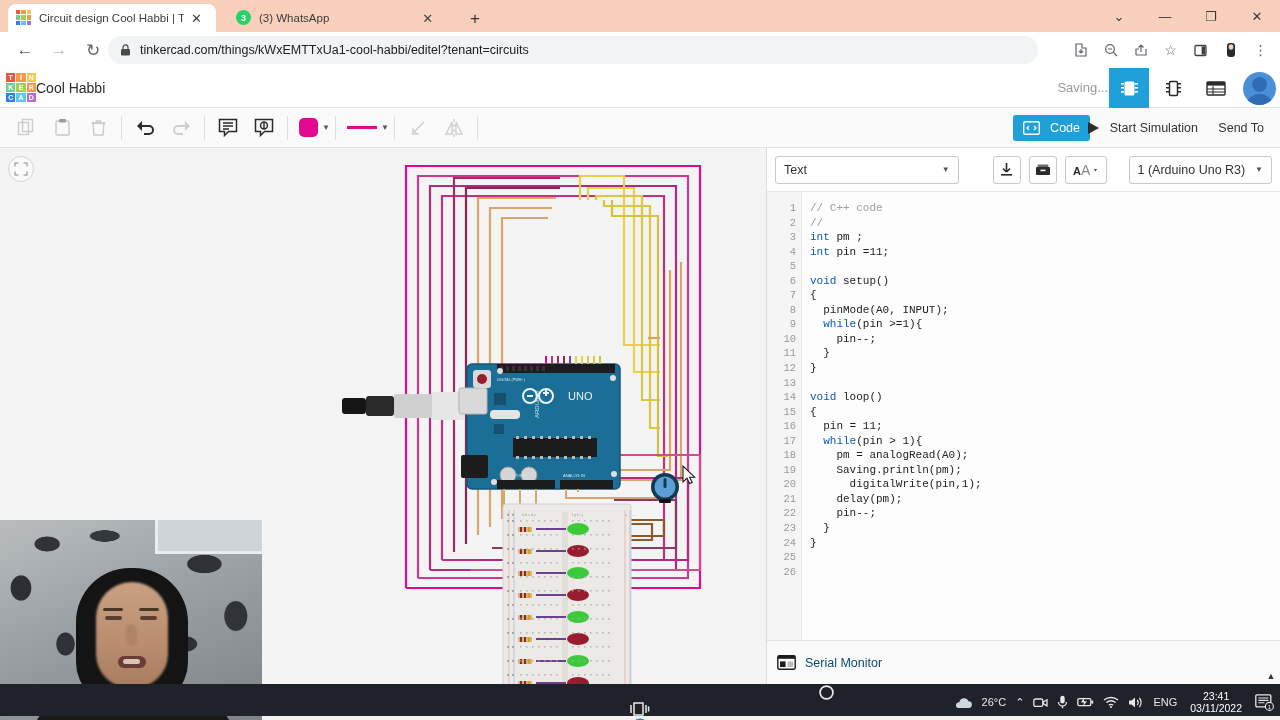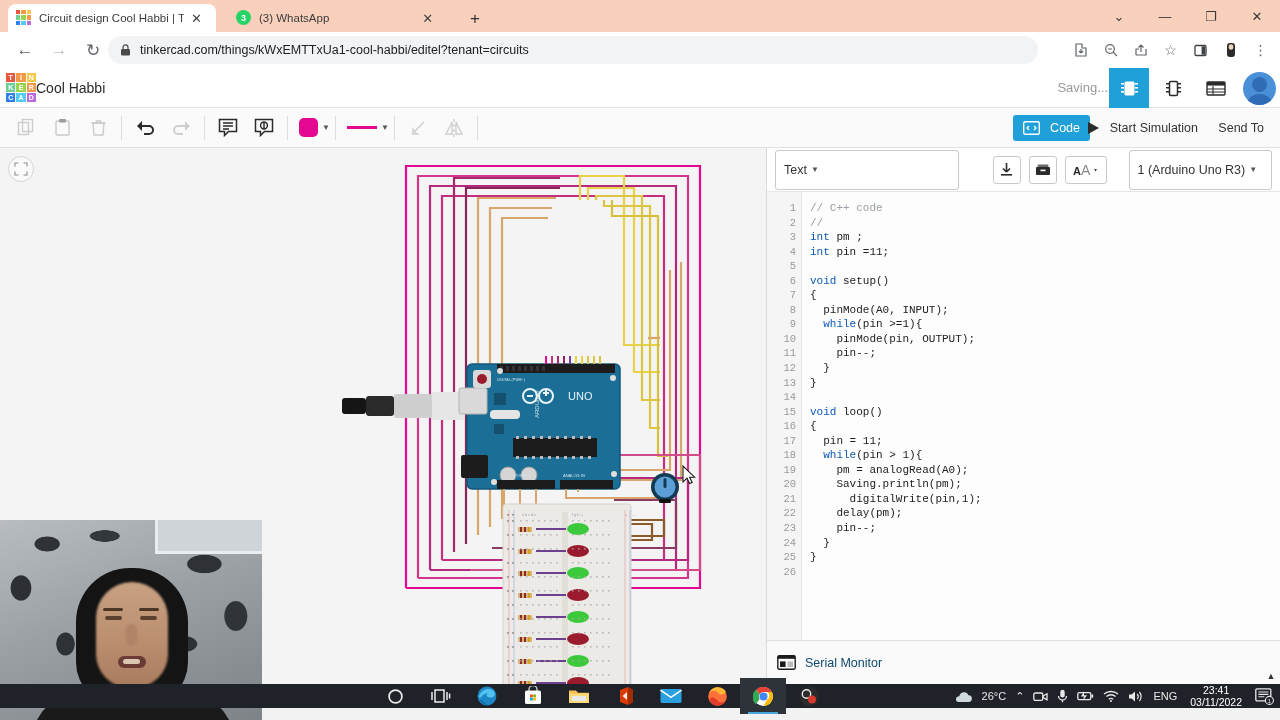--- a/index.html
+++ b/index.html
@@ -81,8 +81,8 @@
   #code-panel { position:absolute; left:766px; top:148px; width:514px; height:536px; background:#fff; border-left:1px solid #dcdcdc; }
   #code-toolbar { height:44px; display:flex; align-items:center; padding:0 8px; gap:8px; background:#fff; border-bottom:1px solid #e6e6e6;}
   .select {
-    height:40px; border:1px solid #c9c9c9; border-radius:3px; background:#fff;
-    display:flex; align-items:center; justify-content:flex-start; padding:0 8px; font-size:12.5px; color:#333; cursor:pointer;
+    height:28px; border:1px solid #c9c9c9; border-radius:3px; background:#fff;
+    display:flex; align-items:center; justify-content:space-between; padding:0 8px; font-size:12.5px; color:#333; cursor:pointer;
   }
   .icobtn { width:30px;height:28px; border:1px solid #c9c9c9; border-radius:3px; background:#fff; display:flex;align-items:center;justify-content:center; cursor:pointer;}
   #editor { position:absolute; left:0; top:44px; width:514px; height:448px; background:#fff; display:flex; font-family:"Liberation Mono", monospace; }

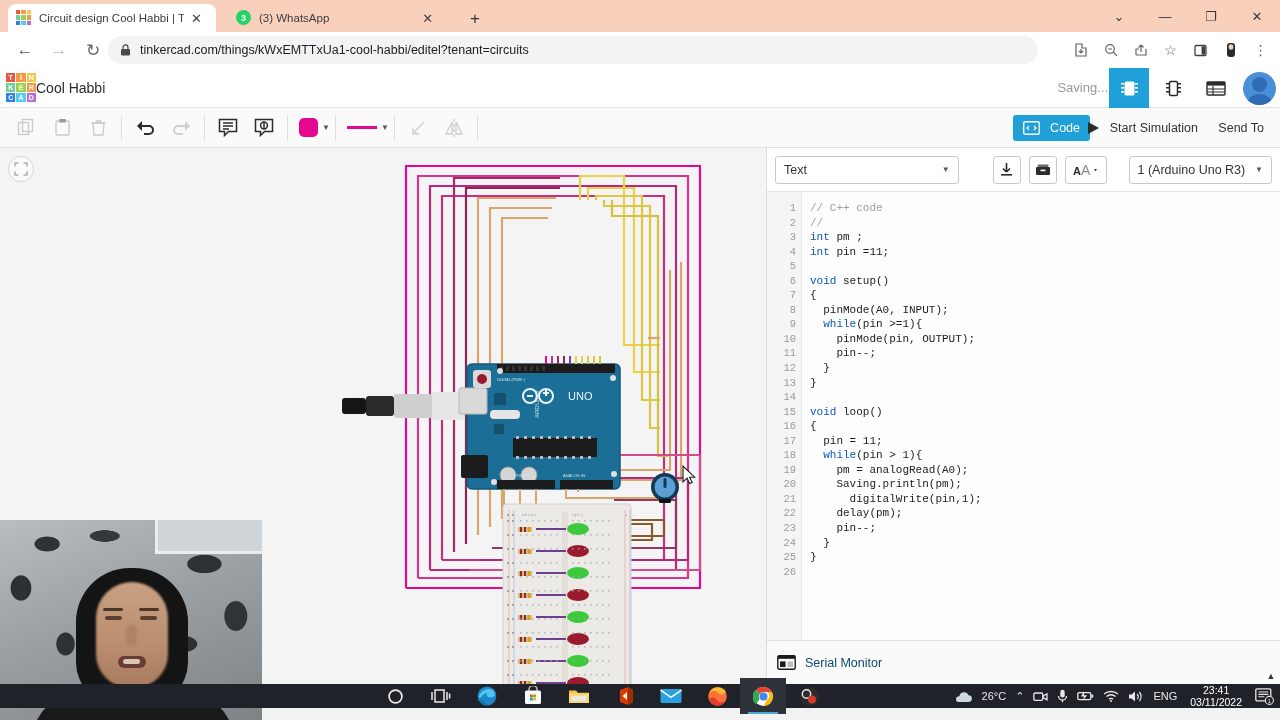--- a/index.html
+++ b/index.html
@@ -936,7 +936,6 @@
           <div>{</div>
           <div>  pinMode(A0, INPUT);</div>
           <div>  <span class="k">while</span>(pin &gt;=1){</div>
-          <div>    pinMode(pin, OUTPUT);</div>
           <div>    pin--;</div>
           <div>  }</div>
           <div>}</div>

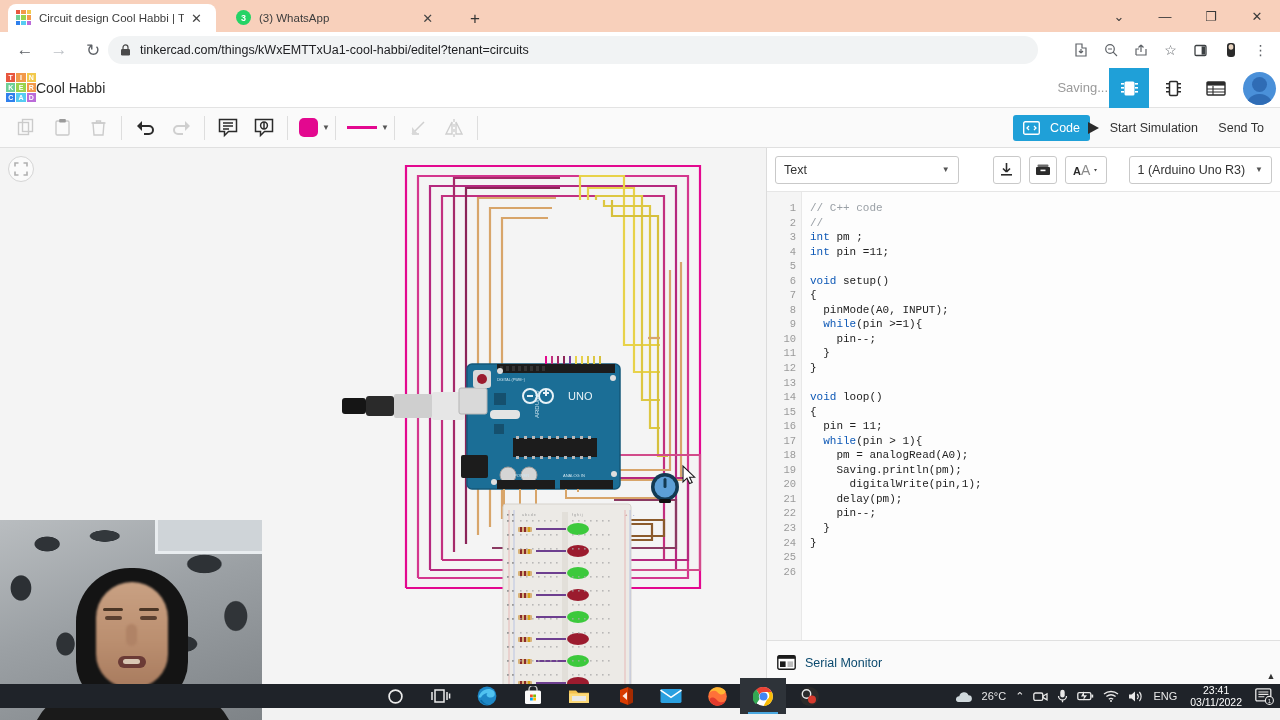--- a/index.html
+++ b/index.html
@@ -125,7 +125,7 @@
   .shoulders { position:absolute; left:30px; top:168px; width:206px; height:60px; border-radius:60px 60px 0 0; background:#1a1a1a; }
 
   
-  #taskbar { position:absolute; left:0; top:684px; width:1280px; height:24px; background:#1f2329; display:flex; align-items:center; }
+  #taskbar { position:absolute; left:0; top:684px; width:1280px; height:32px; background:#1f2329; display:flex; align-items:center;flex-direction:column; }
   .tb-item { width:46px; height:36px; display:flex; align-items:center; justify-content:center; cursor:pointer; position:relative; }
   .tb-item.active { background:#2e3339; }
   .tb-item.active::after { content:""; position:absolute; left:8px; bottom:0; width:30px; height:2px; background:#4aa8e0; }

